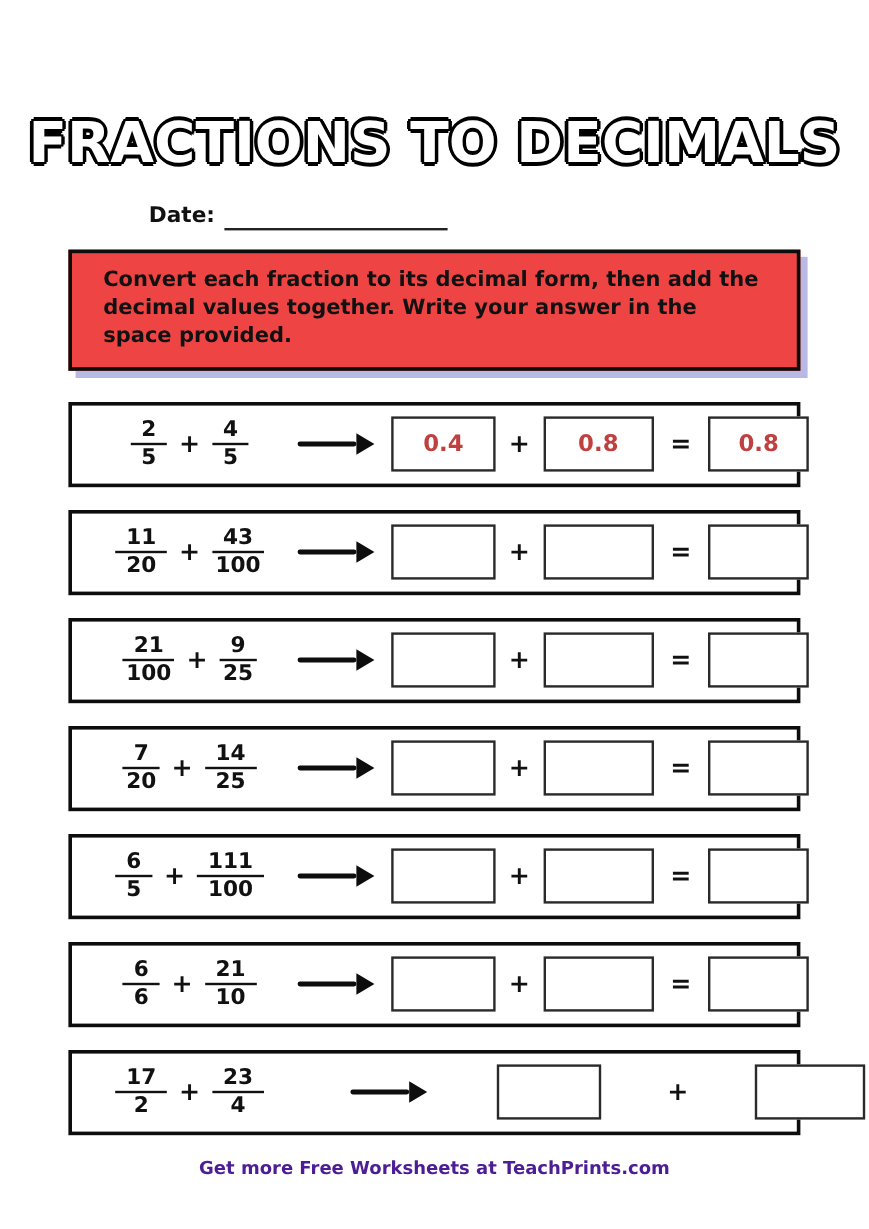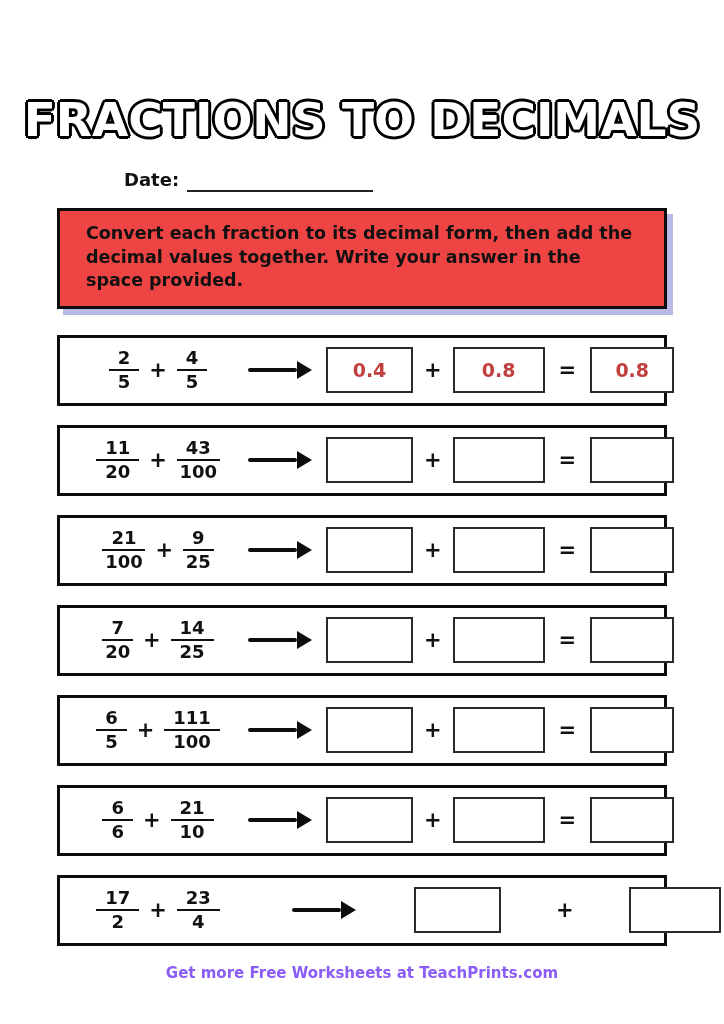--- a/index.html
+++ b/index.html
@@ -106,7 +106,7 @@
   .footer {
     position: absolute; left: 0; right: 0; bottom: 42px;
     text-align: center;
-    font-size: 15px; font-weight: 600; color: #8b5cf6;
+    font-size: 15px; font-weight: 600; color: #4c1d95;
   }
 </style>
 </head>

